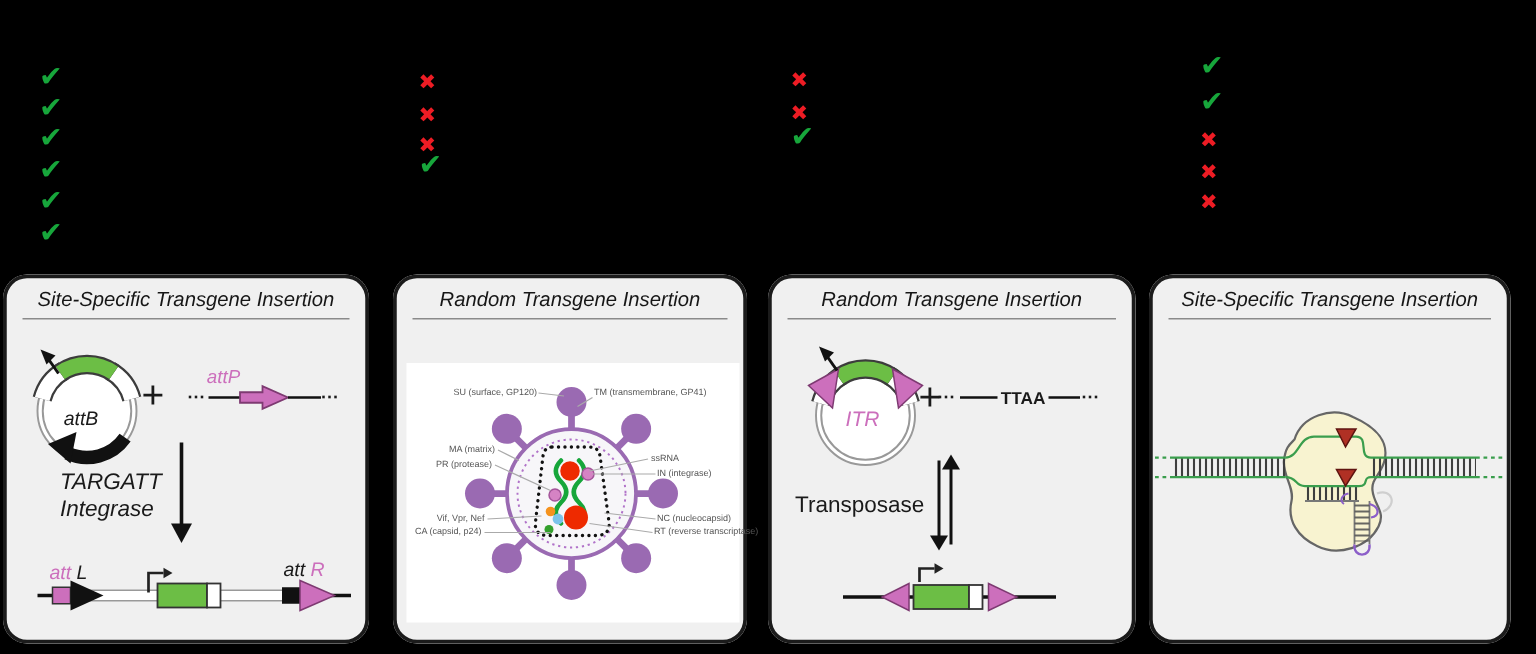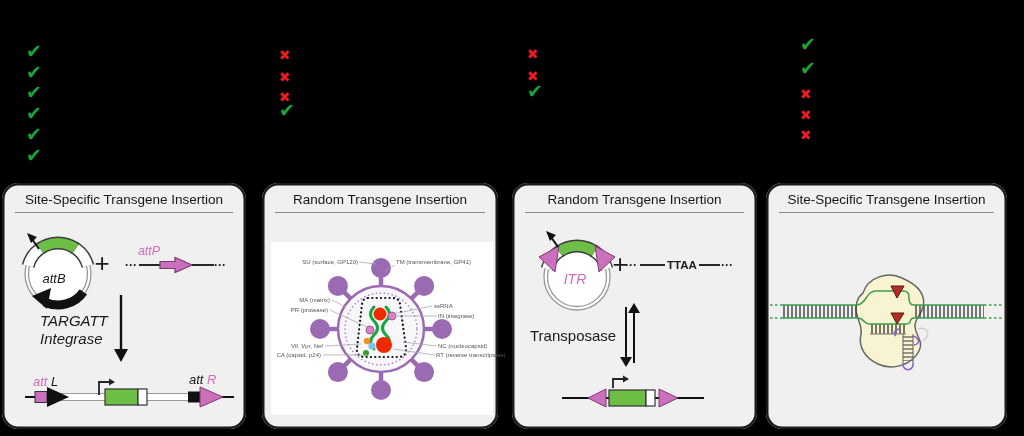--- a/index.html
+++ b/index.html
@@ -14,7 +14,7 @@
   .panel{position:absolute;top:183px;height:246px;background:var(--panel-bg);
          border-radius:16px;box-shadow:inset 0 0 0 2.5px var(--panel-border);}
   .panel-title{position:relative;z-index:2;margin:9px 10px 0;text-align:center;white-space:nowrap;
-               font-size:13.5px;color:var(--title-ink);}
+               font-size:13.5px;color:var(--title-ink);font-style:italic;}
   .panel-rule{position:relative;z-index:2;height:0;border-top:1px solid var(--rule-gray);margin:5px 13px 0;}
   .diagram{position:absolute;left:0;top:0;z-index:1;}
   svg text{font-family:"Liberation Sans",sans-serif;}

